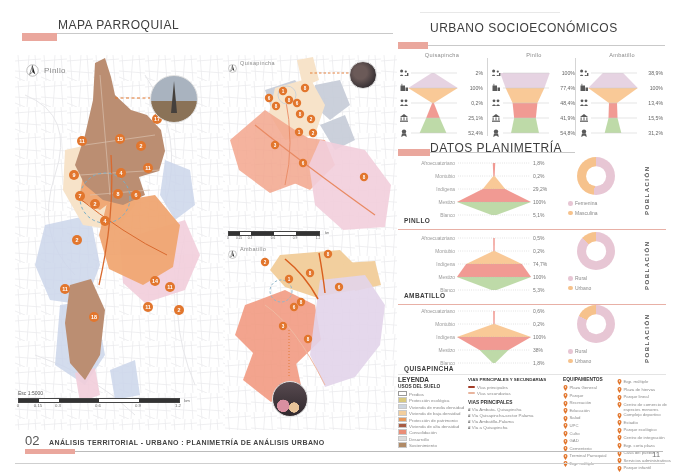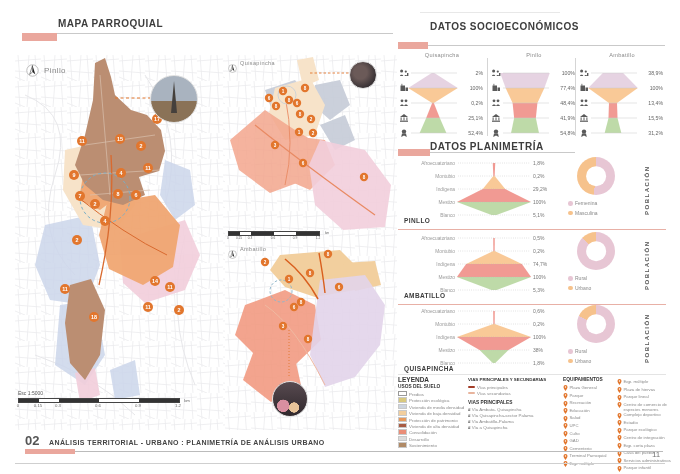--- a/index.html
+++ b/index.html
@@ -9,7 +9,7 @@
   .hline{position:absolute;height:0;border-top:1px solid #c9c9c9;}
   .vline{position:absolute;width:0;border-left:1px solid #d5d5d5;}
   .pinkrect{position:absolute;background:#eaa79d;}
-  .hdr{position:absolute;font-weight:bold;color:#3d3d3d;letter-spacing:.5px;font-size:10px;}
+  .hdr{position:absolute;font-weight:normal;color:#3d3d3d;letter-spacing:.5px;font-size:12px;}
   .maplabel{position:absolute;color:#8a8a8a;letter-spacing:.4px;}
   .socio-title{position:absolute;width:100%;text-align:center;top:0;font-size:5.6px;color:#8a8a8a;letter-spacing:.3px;}
   .demotitle{position:absolute;font-size:6.5px;font-weight:bold;color:#3c3c3c;letter-spacing:.4px;}

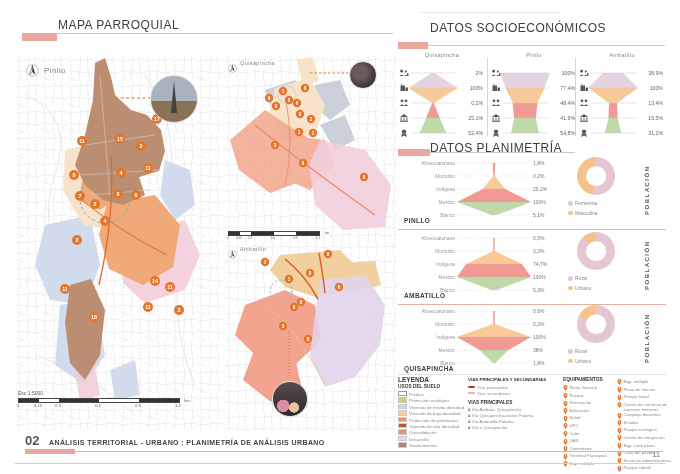--- a/index.html
+++ b/index.html
@@ -49,7 +49,7 @@
   <div class="hline" style="left:57px;top:33px;width:336px;"></div>
 
   <div class="hline" style="left:420px;top:12px;width:140px;border-color:#e8e8e8;"></div>
-  <div class="hdr" style="left:430px;top:21px;">DATOS SOCIOECONÓMICOS</div>
+  <div class="hdr" style="left:430px;top:21px;">URBANO SOCIOECONÓMICOS</div>
   <div class="pinkrect" style="left:398px;top:42px;width:30px;height:7px;"></div>
   <div class="hline" style="left:428px;top:45px;width:237px;"></div>
 

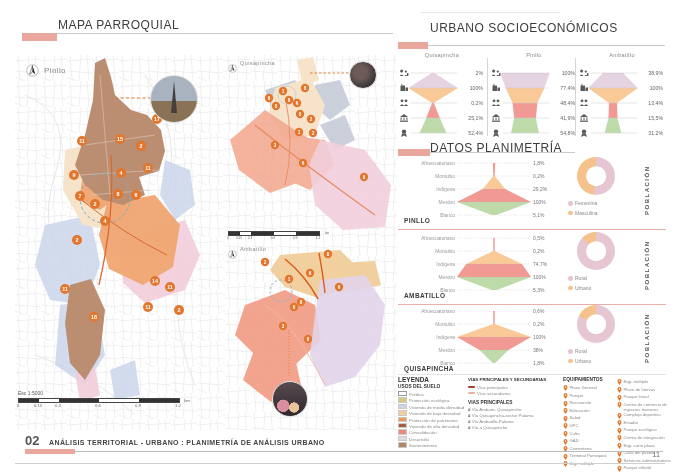--- a/index.html
+++ b/index.html
@@ -34,7 +34,7 @@
   .scalebar .ticks{position:relative;font-size:4.3px;color:#666;height:6px;}
   .scalebar .ticks span{position:absolute;transform:translateX(-50%);}
   .photo{position:absolute;border-radius:50%;border:1px solid #e0e0e0;overflow:hidden;}
-  .footer-num{position:absolute;font-size:13px;font-weight:bold;color:#555;}
+  .footer-num{position:absolute;font-size:13px;font-weight:normal;color:#555;}
   .footer-title{position:absolute;font-size:7px;font-weight:bold;color:#444;letter-spacing:.4px;}
   .pagenum{position:absolute;font-size:8px;color:#777;}
   .compass{position:absolute;}

